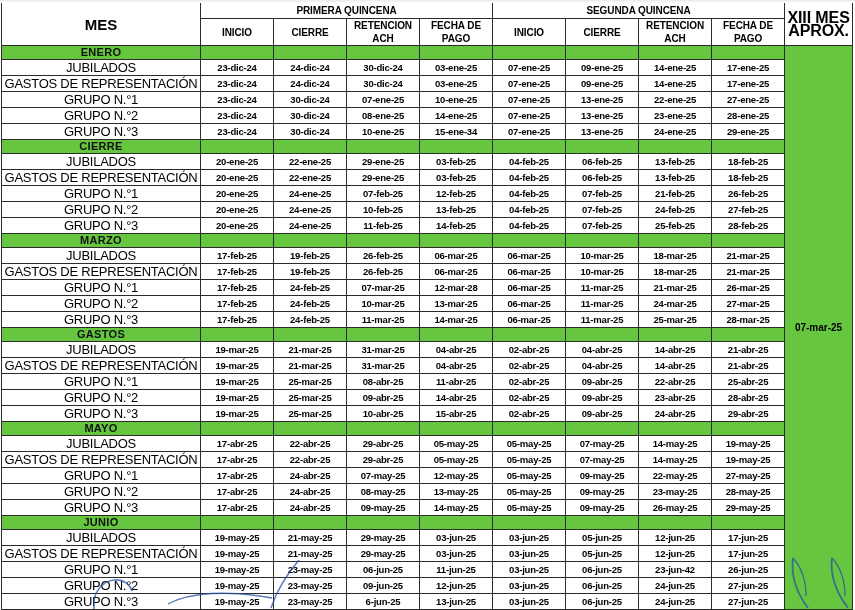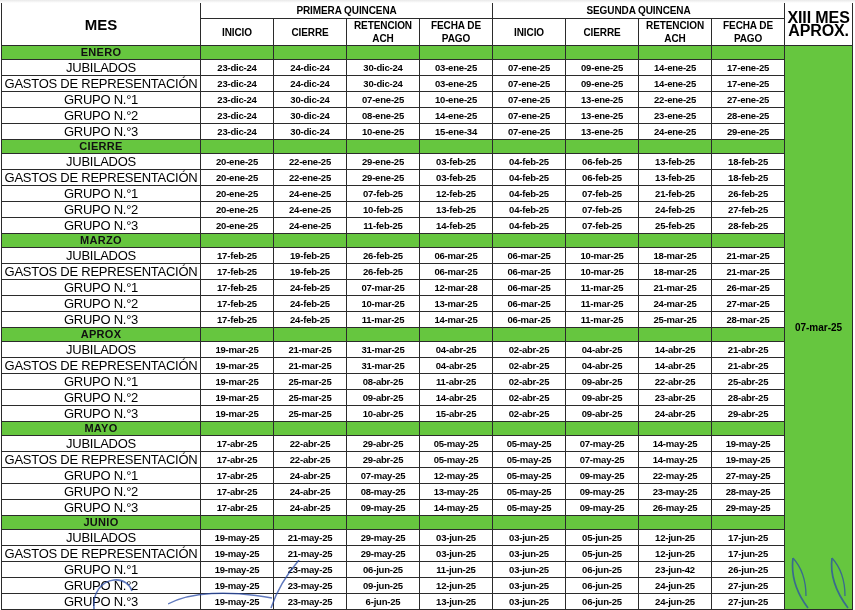--- a/index.html
+++ b/index.html
@@ -384,7 +384,7 @@
           <td class="datecell">28-mar-25</td>
         </tr>
         <tr class="monthband">
-          <td class="month-name">APROX</td>
+          <td class="month-name">GASTOS</td>
           <td class="band-fill sep-left"></td>
           <td class="band-fill"></td>
           <td class="band-fill"></td>

